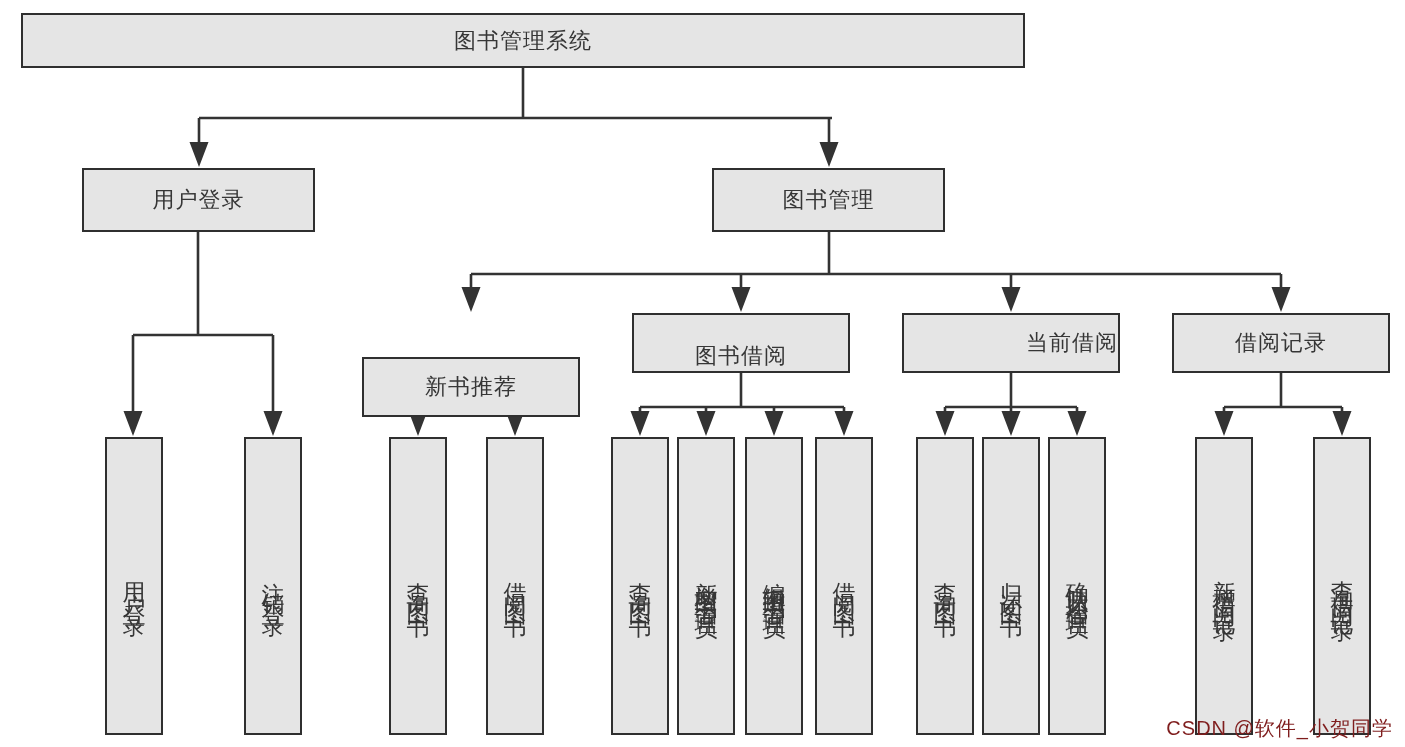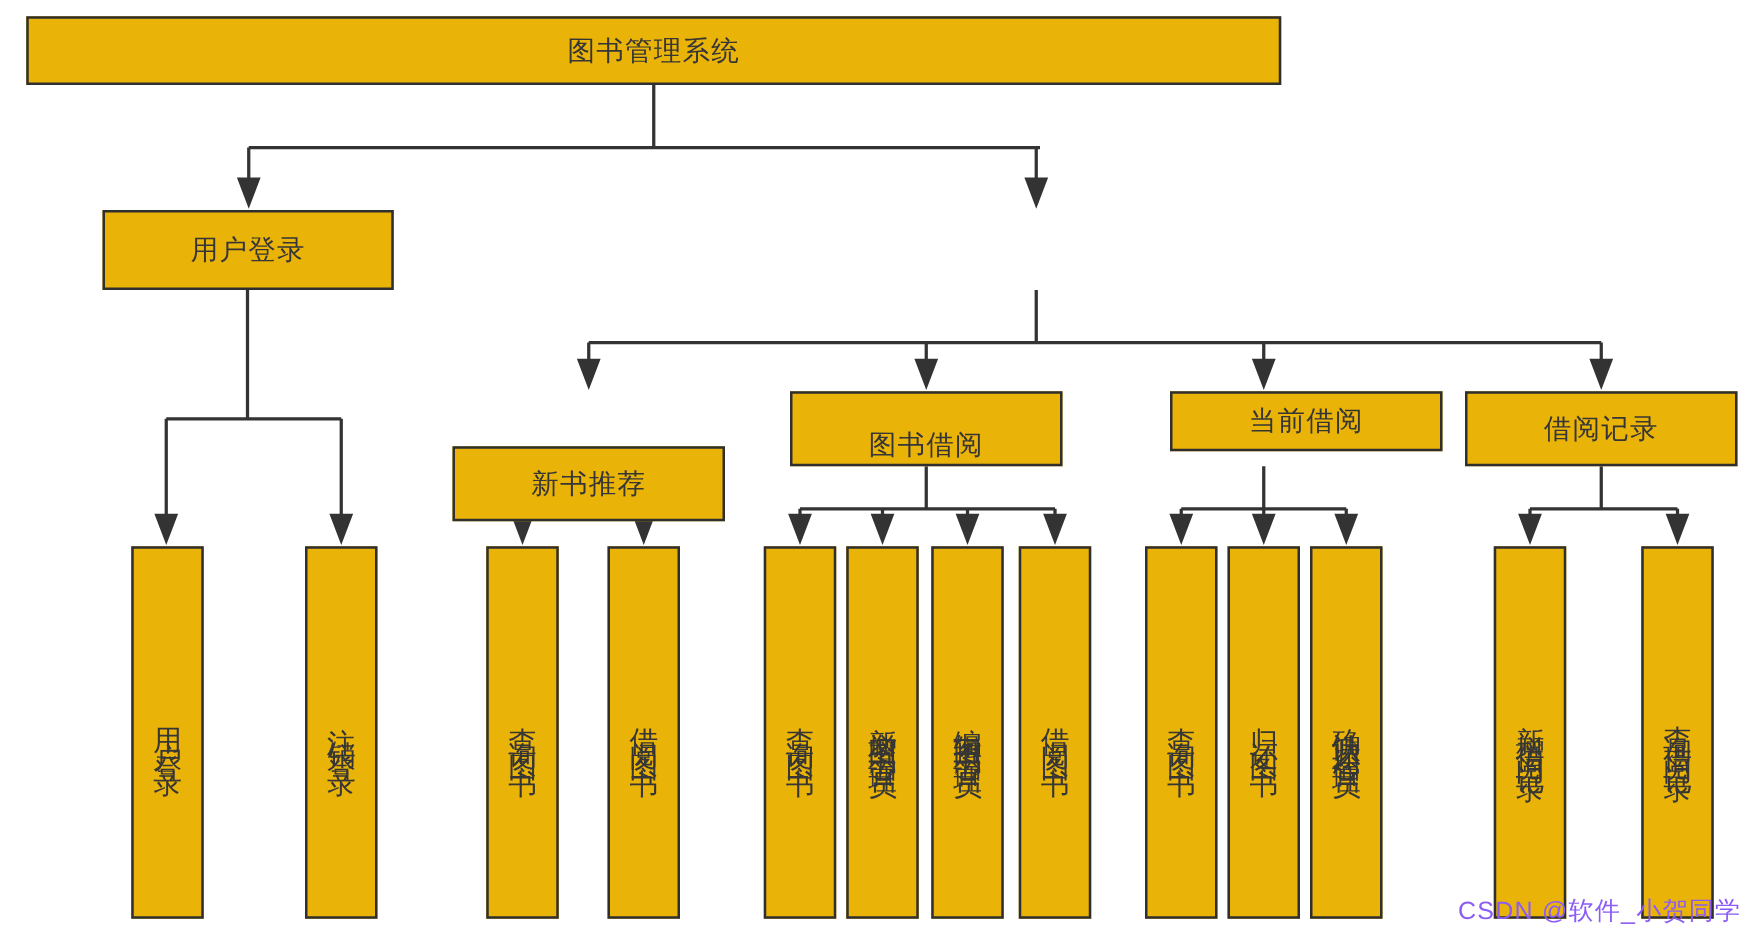--- a/index.html
+++ b/index.html
@@ -9,7 +9,7 @@
   }
   .wires{position:absolute;left:0;top:0;width:1405px;height:747px;}
   .node{
-    position:absolute;box-sizing:border-box;background:#eab308;
+    position:absolute;box-sizing:border-box;background:#e5e5e5;
     border:2.5px solid #2f2f2f;display:flex;align-items:center;justify-content:center;
   }
   .hnode span{font-size:22px;color:#363636;letter-spacing:1px;white-space:nowrap;}

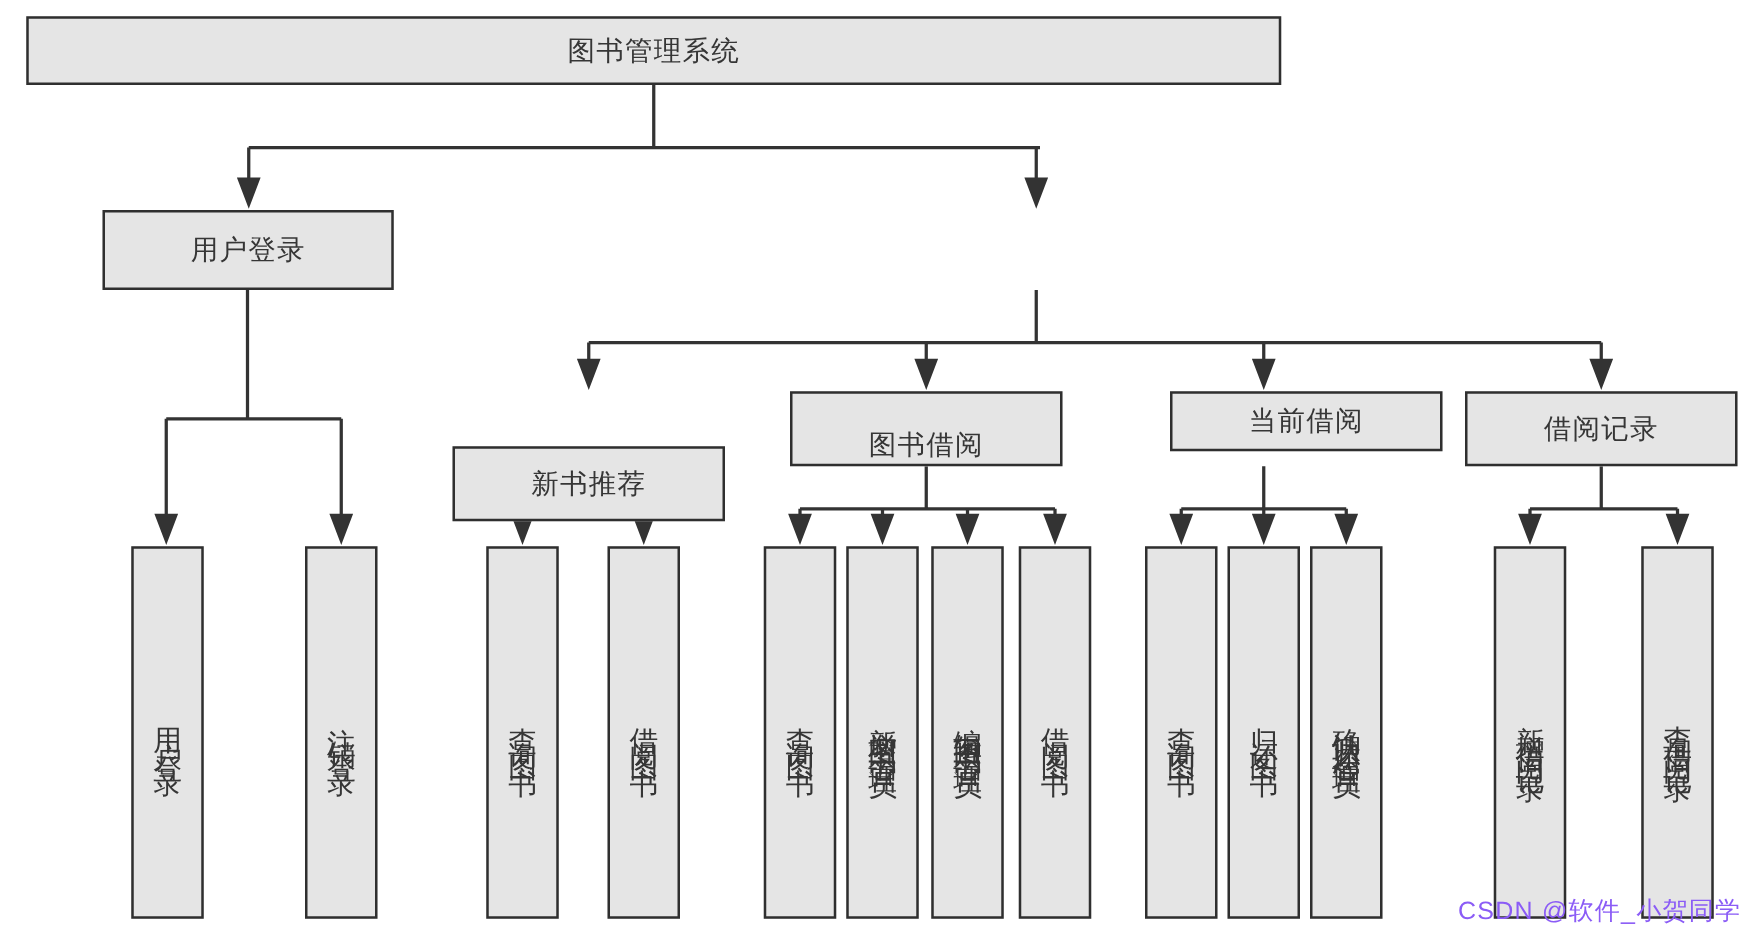--- a/index.html
+++ b/index.html
@@ -95,6 +95,9 @@
   <div class="node hnode" style="left:82px;top:168px;width:233px;height:64px;">
     <span>用户登录</span>
   </div>
+  <div class="node hnode" style="left:712px;top:168px;width:233px;height:64px;">
+    <span>图书管理</span>
+  </div>
 
   <div class="node hnode" style="left:362px;top:313px;width:218px;height:60px;margin-top:44px;">
     <span>新书推荐</span>

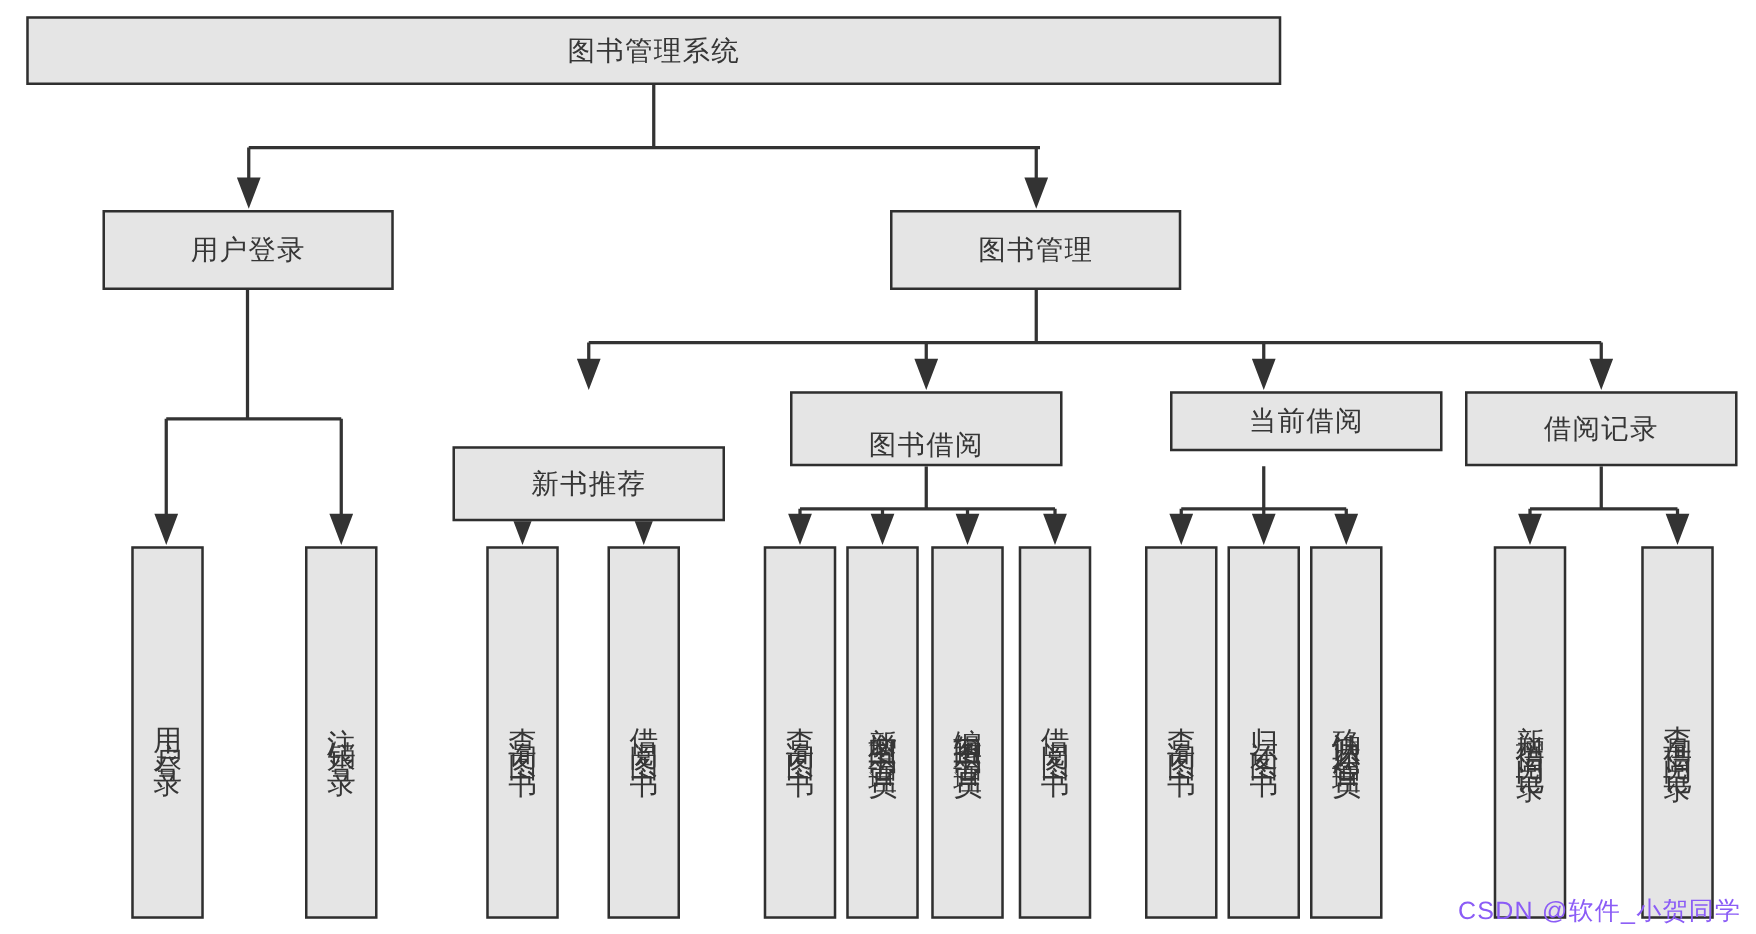--- a/index.html
+++ b/index.html
@@ -105,7 +105,7 @@
   <div class="node hnode" style="left:632px;top:313px;width:218px;height:60px;align-items:flex-end;">
     <span>图书借阅</span>
   </div>
-  <div class="node hnode" style="left:936px;top:313px;width:218px;height:48px;">
+  <div class="node hnode" style="left:902px;top:313px;width:218px;height:60px;justify-content:flex-end;">
     <span>当前借阅</span>
   </div>
   <div class="node hnode" style="left:1172px;top:313px;width:218px;height:60px;">

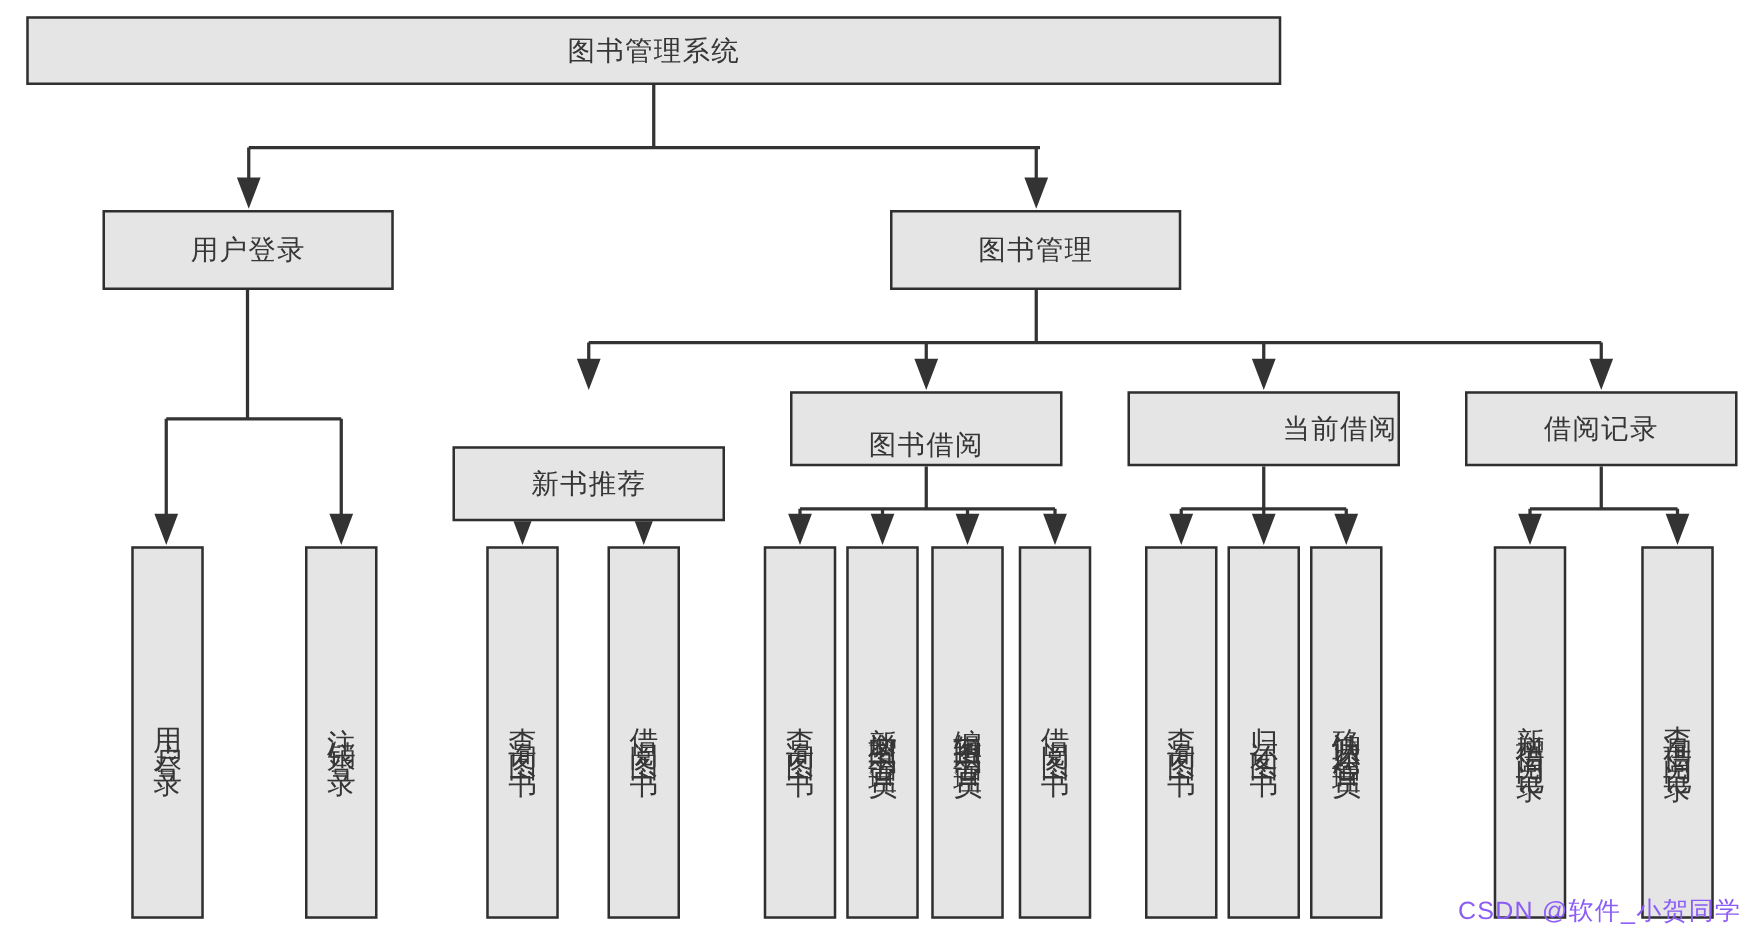--- a/index.html
+++ b/index.html
@@ -21,7 +21,7 @@
   .vnode.long span{letter-spacing:5px;}
   .vnode.mid span{letter-spacing:8px;}
   .watermark{
-    position:absolute;right:12px;bottom:5px;font-size:20px;color:#8b5cf6;
+    position:absolute;right:12px;bottom:5px;font-size:20px;color:#7f1d1d;
     letter-spacing:1px;white-space:nowrap;margin-left:32px;
   }
 </style>

